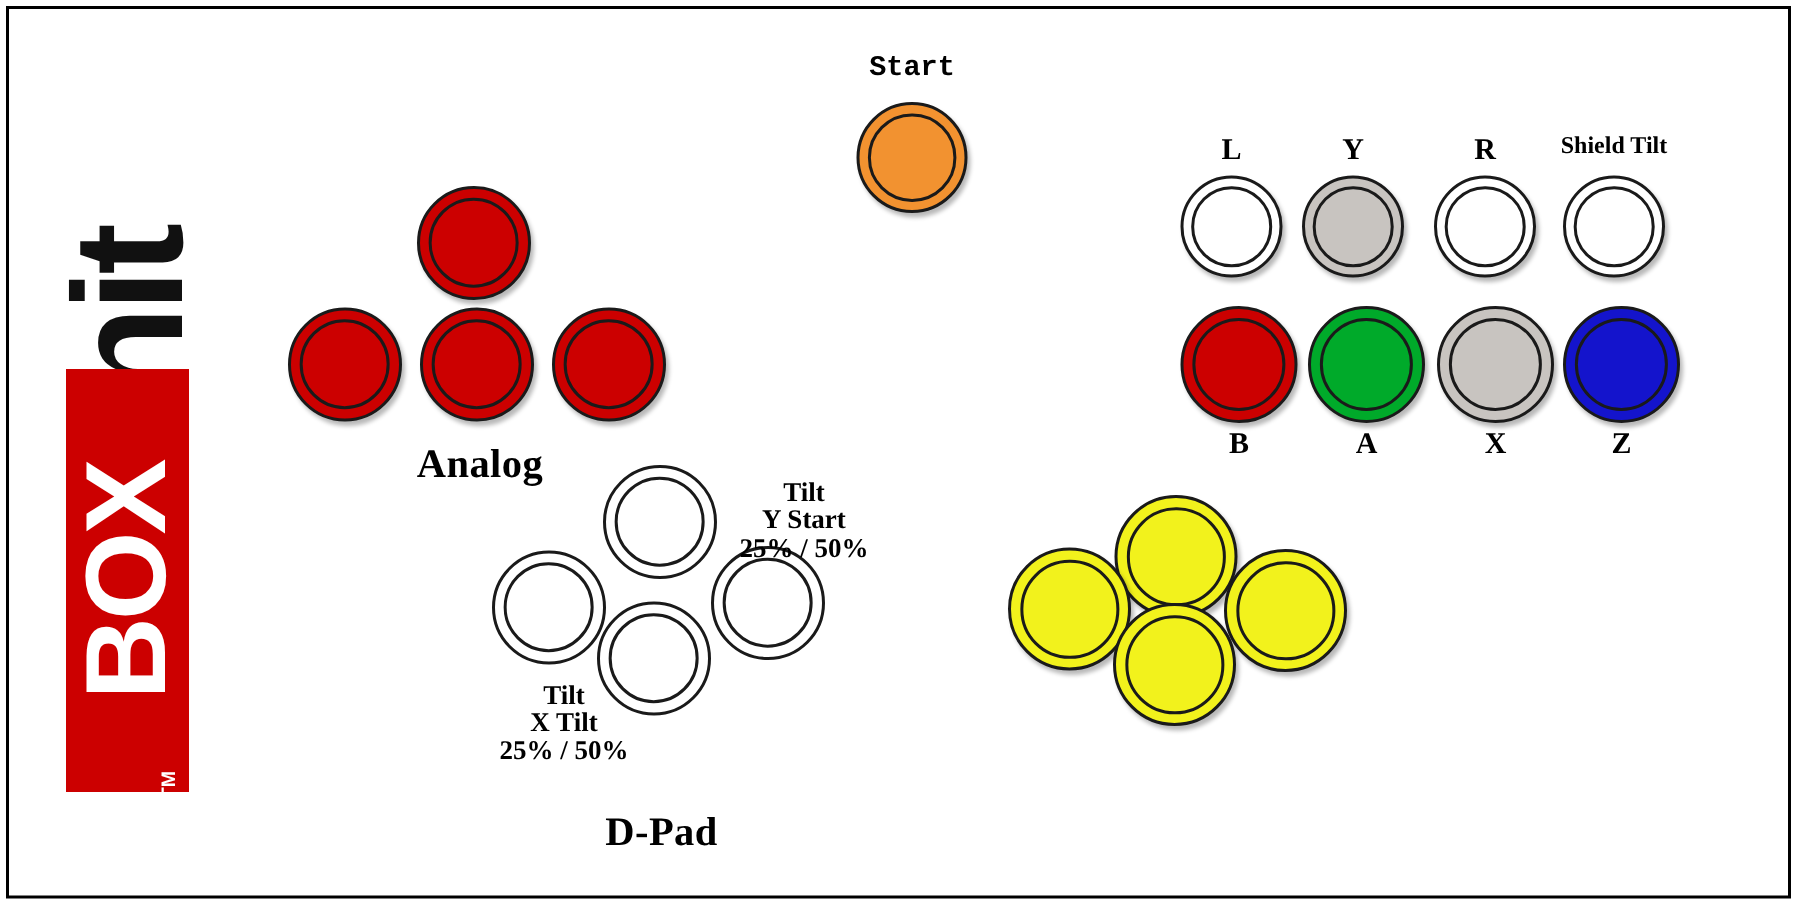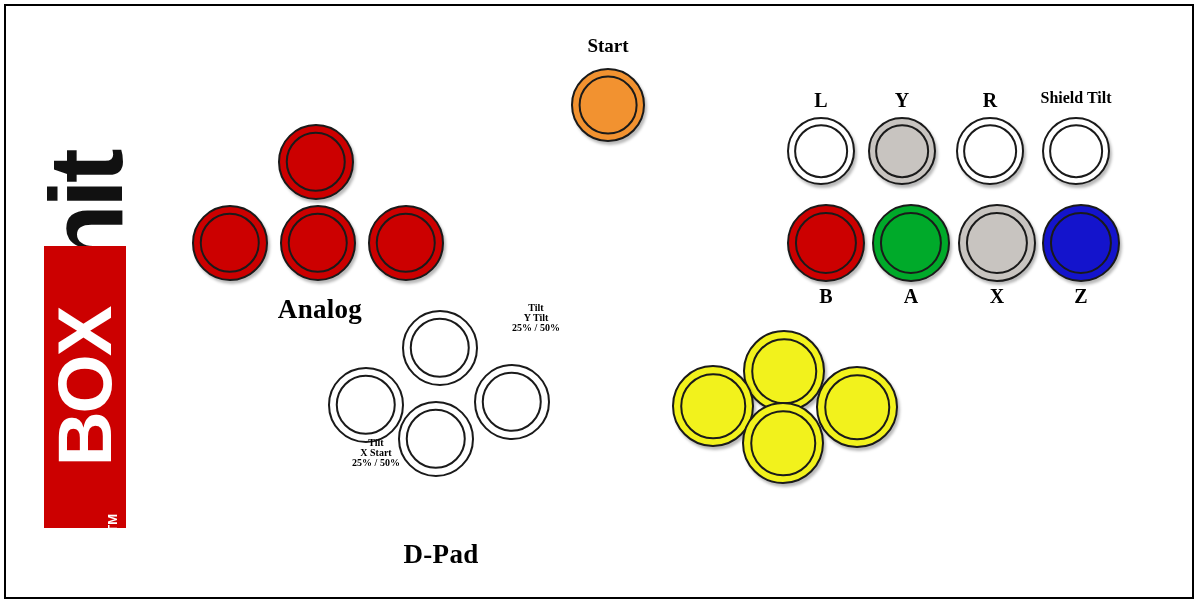--- a/index.html
+++ b/index.html
@@ -78,6 +78,7 @@
   }
   .lbl.start {
     font-size: 19px;
+    font-family: Liberation Mono, monospace;
   }
 
   

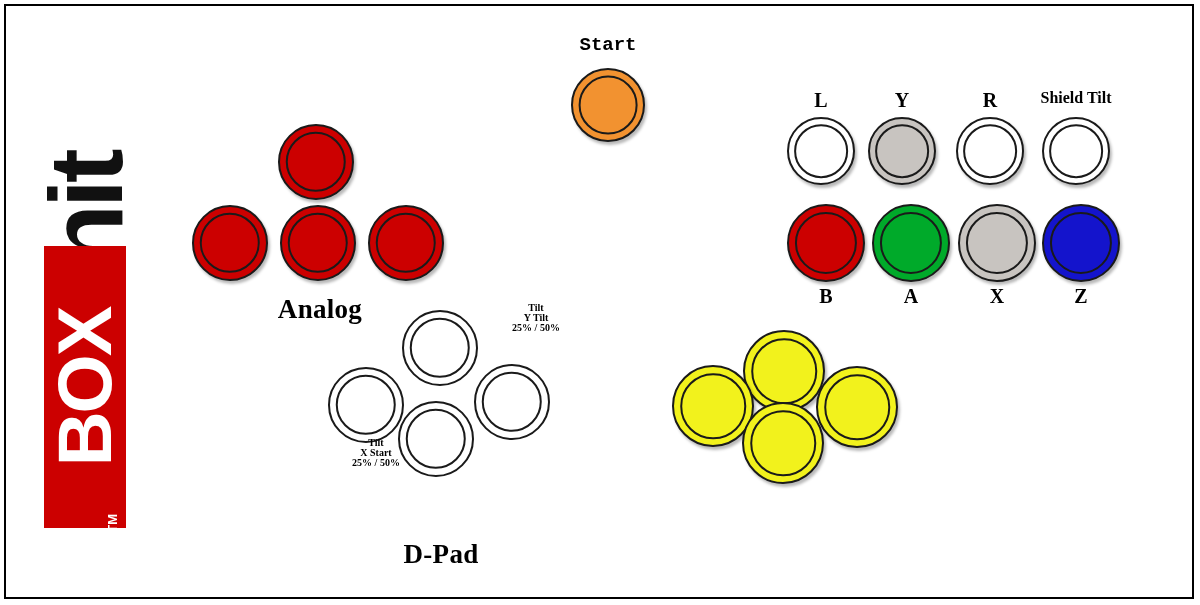--- a/index.html
+++ b/index.html
@@ -73,8 +73,9 @@
     font-size: 16px;
   }
   .lbl.tiny {
-    font-size: 10px;
+    font-size: 18px;
     line-height: 1.02;
+    margin-top: 16px;
   }
   .lbl.start {
     font-size: 19px;

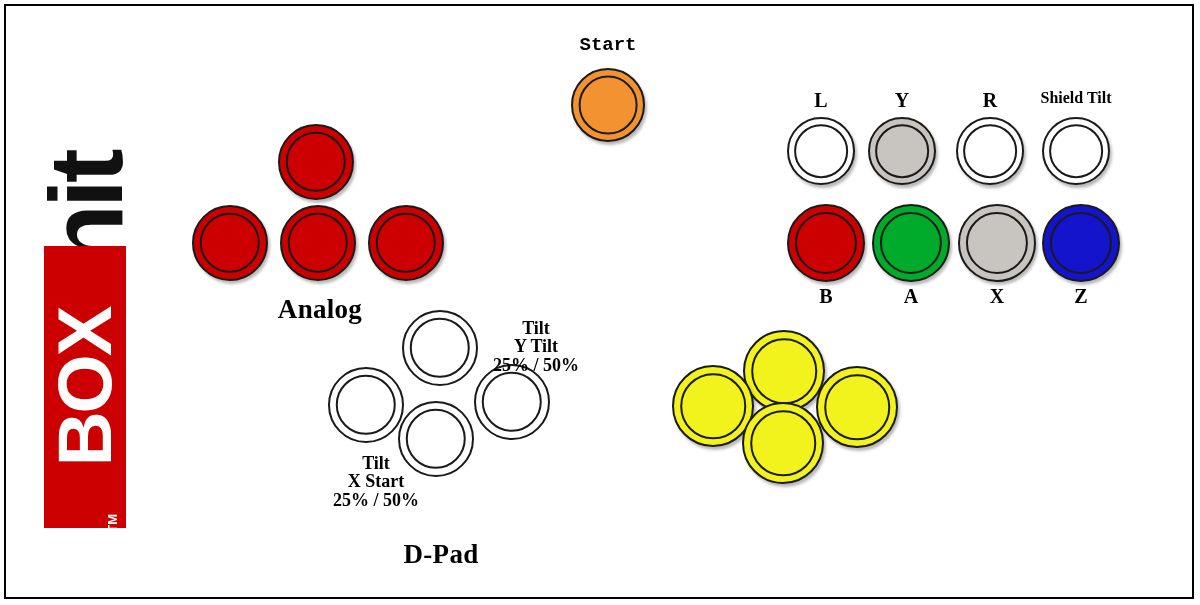--- a/index.html
+++ b/index.html
@@ -168,7 +168,7 @@
 
     <div class="lbl tiny" style="left:470px; top:297px; width:120px;">
       <div>Tilt</div>
-      <div>Y Tilt</div>
+      <div>Y Start</div>
       <div>25% / 50%</div>
     </div>
 

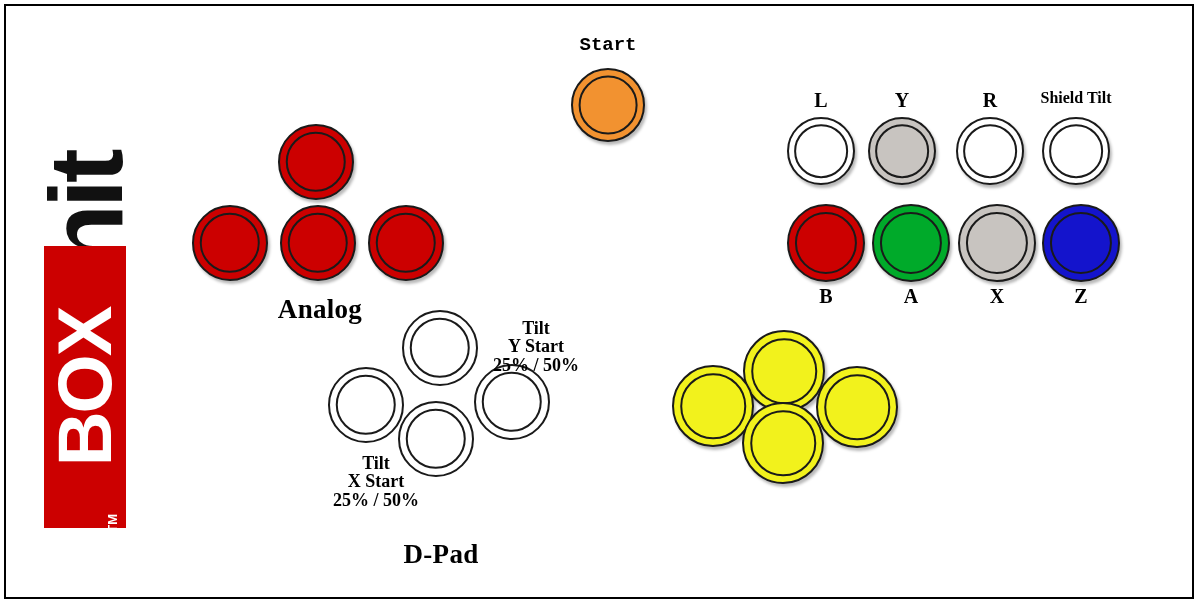--- a/index.html
+++ b/index.html
@@ -174,7 +174,7 @@
 
     <div class="lbl tiny" style="left:310px; top:432px; width:120px;">
       <div>Tilt</div>
-      <div>X Start</div>
+      <div>X Tilt</div>
       <div>25% / 50%</div>
     </div>
 

